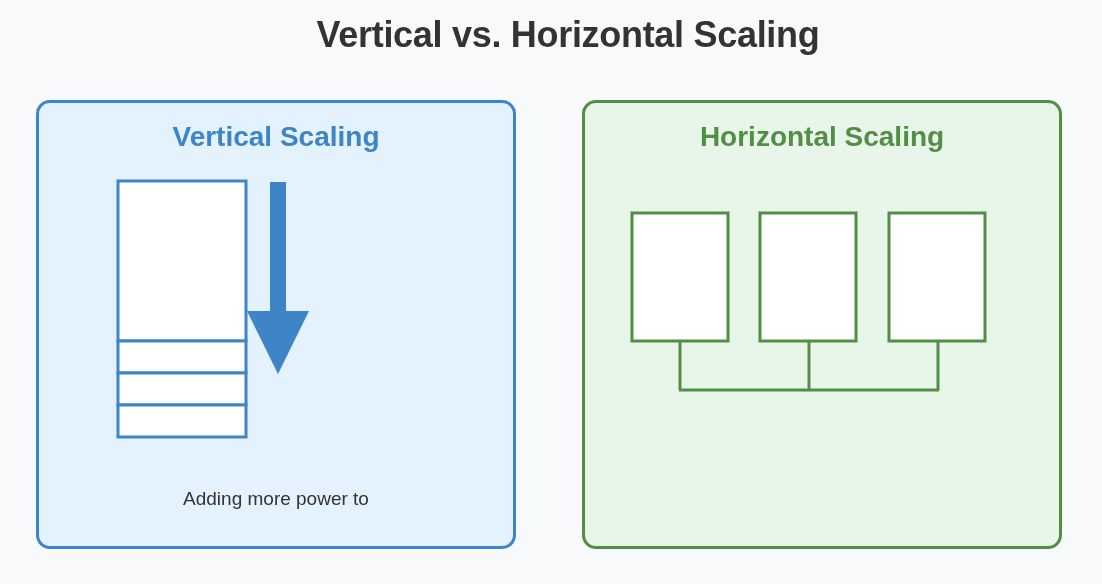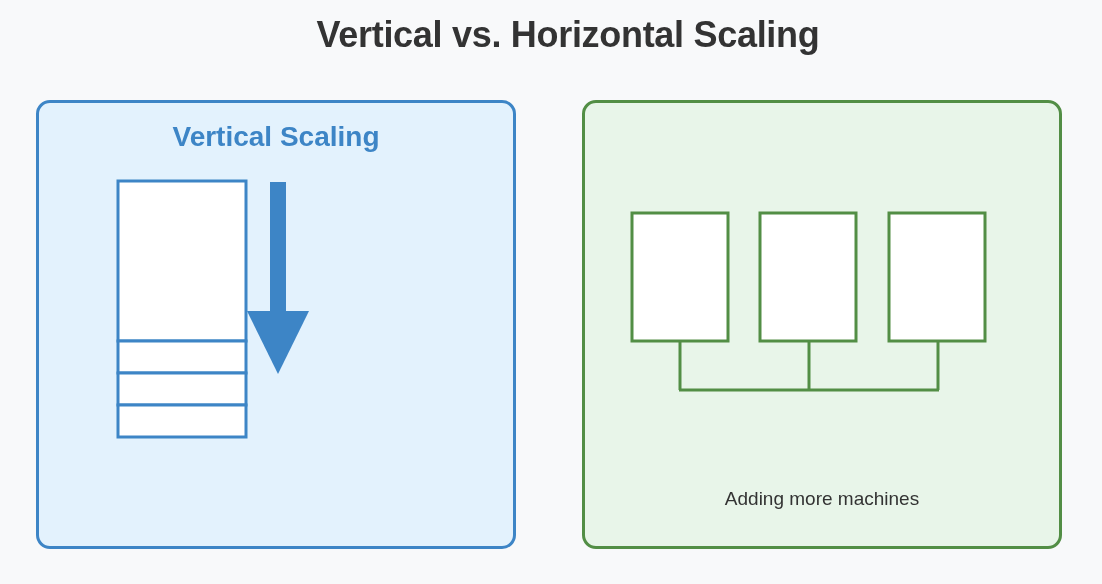--- a/index.html
+++ b/index.html
@@ -38,6 +38,7 @@
 </div>
 
 <div class="panel h">
+  <div class="panel-title">Horizontal Scaling</div>
   <svg width="480" height="449" viewBox="0 0 480 449">
     <g>
       <rect x="47" y="110" width="96" height="128" fill="#fff" stroke="#528e45" stroke-width="3"></rect>

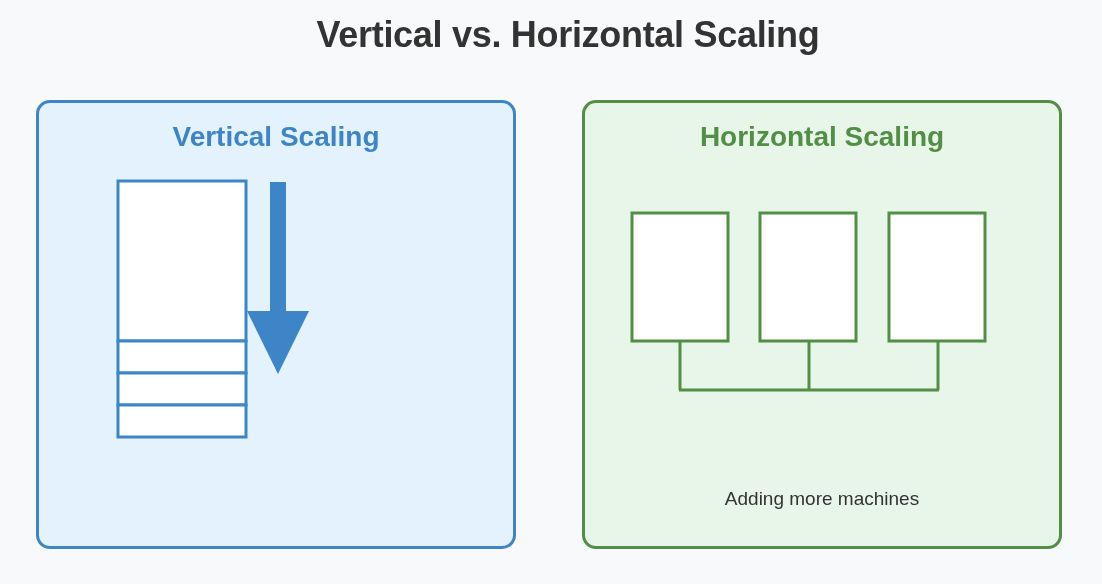--- a/index.html
+++ b/index.html
@@ -34,6 +34,7 @@
     </g>
   </svg>
   <div class="caption">
+    <div>Adding more power to</div>
   </div>
 </div>
 

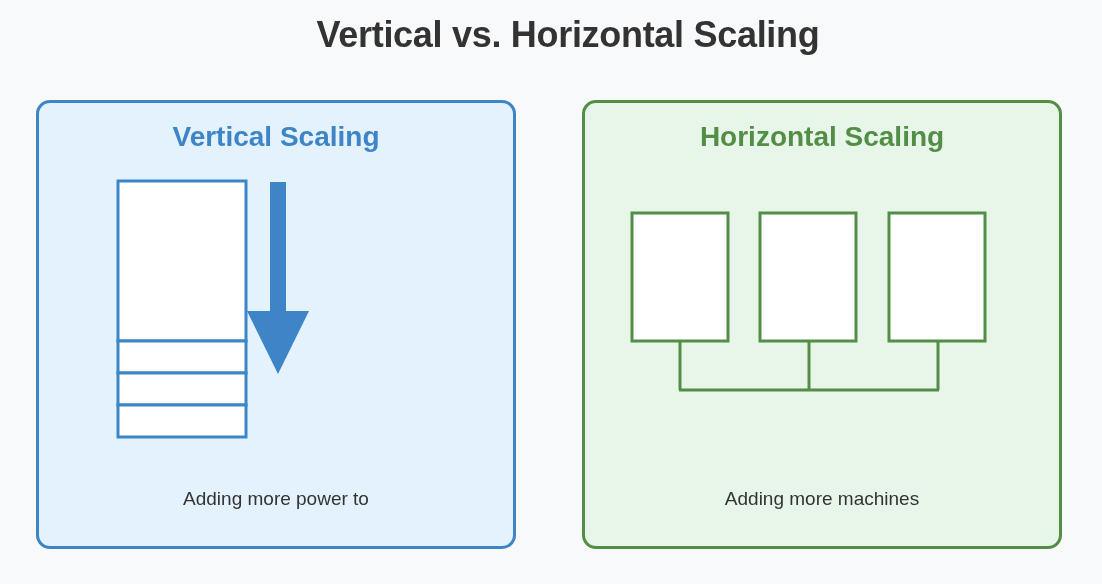--- a/index.html
+++ b/index.html
@@ -54,7 +54,6 @@
     </g>
   </svg>
   <div class="caption">
-    <div>Adding more machines</div>
   </div>
 </div>
 

